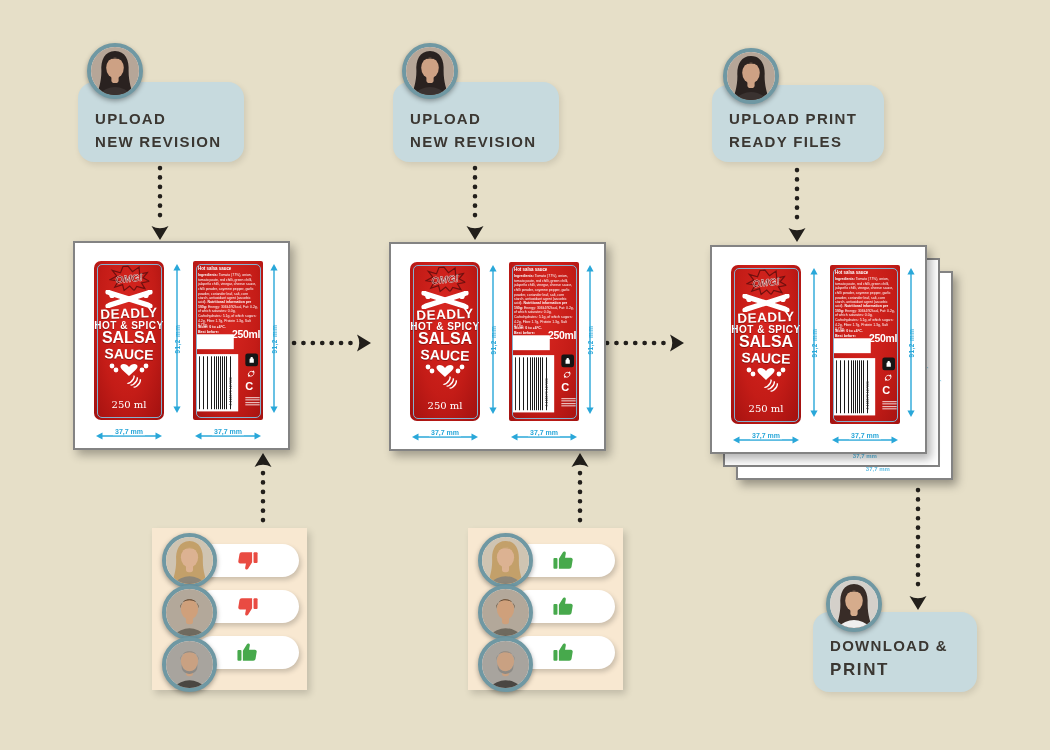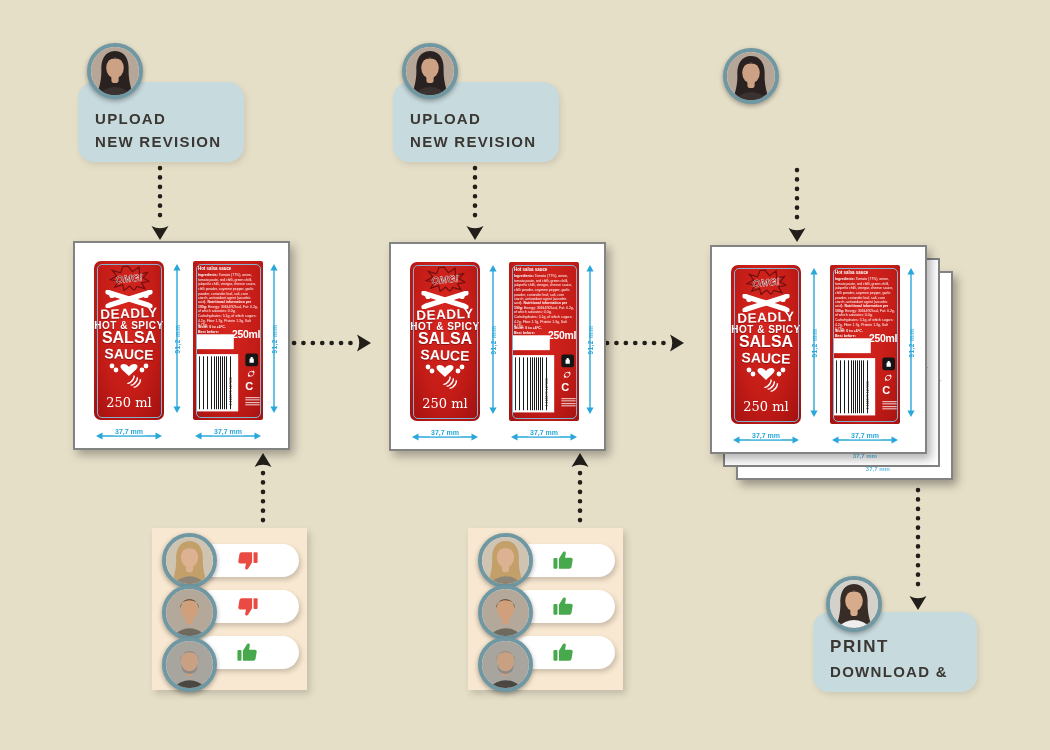--- a/index.html
+++ b/index.html
@@ -176,6 +176,10 @@
       </svg>
     </div>
 
+  <div class="badge" id="badge3">
+    <div class="badge-line">UPLOAD PRINT</div>
+    <div class="badge-line">READY FILES</div>
+  </div>
   <div class="avatar av-lg" id="avatar3">
       <svg viewBox="0 0 60 60">
         <rect width="60" height="60" fill="#b6a698"></rect>

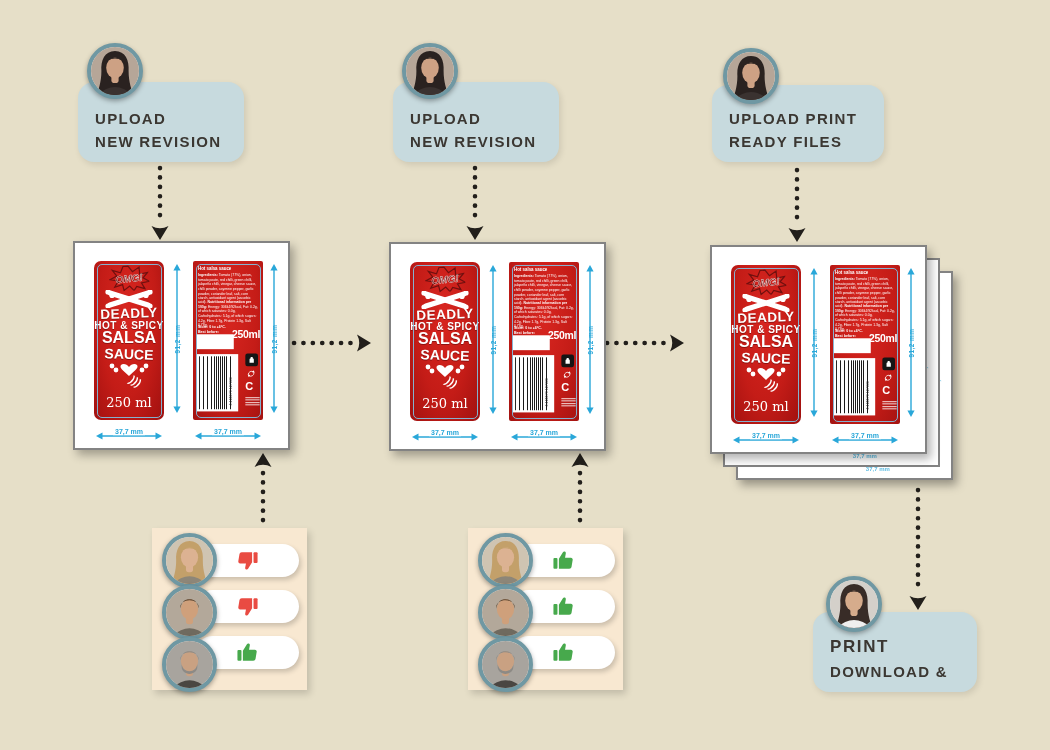--- a/index.html
+++ b/index.html
@@ -82,7 +82,7 @@
   .squig { position:absolute; top:114px; left:36px; color:#fff; font-weight:800;
            font-style:italic; font-size:11px; transform:rotate(30deg); }
   .fl-vol { position:absolute; bottom:10px; width:100%; text-align:center; color:#fff;
-            font-family:"DejaVu Serif", serif; font-size:13px; }
+            font-family:"DejaVu Serif", serif; font-size:10px; }
 
   
   .dimv-wrap { position:absolute; width:12px; height:149px; top:21px; }

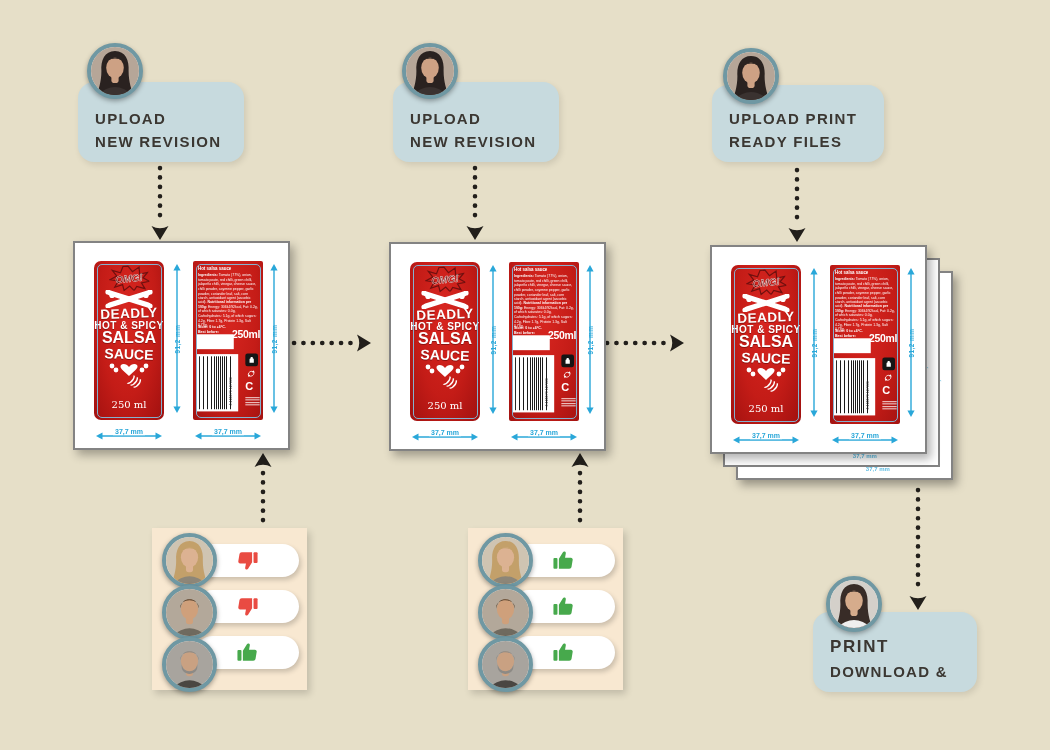--- a/index.html
+++ b/index.html
@@ -680,8 +680,8 @@
   </div>
 
   <div class="badge" id="badge-dl">
+    <div class="badge-line">DOWNLOAD &amp;</div>
     <div class="badge-line dl2">PRINT</div>
-    <div class="badge-line">DOWNLOAD &amp;</div>
   </div>
   <div class="avatar" id="avatar-dl">
       <svg viewBox="0 0 60 60">

